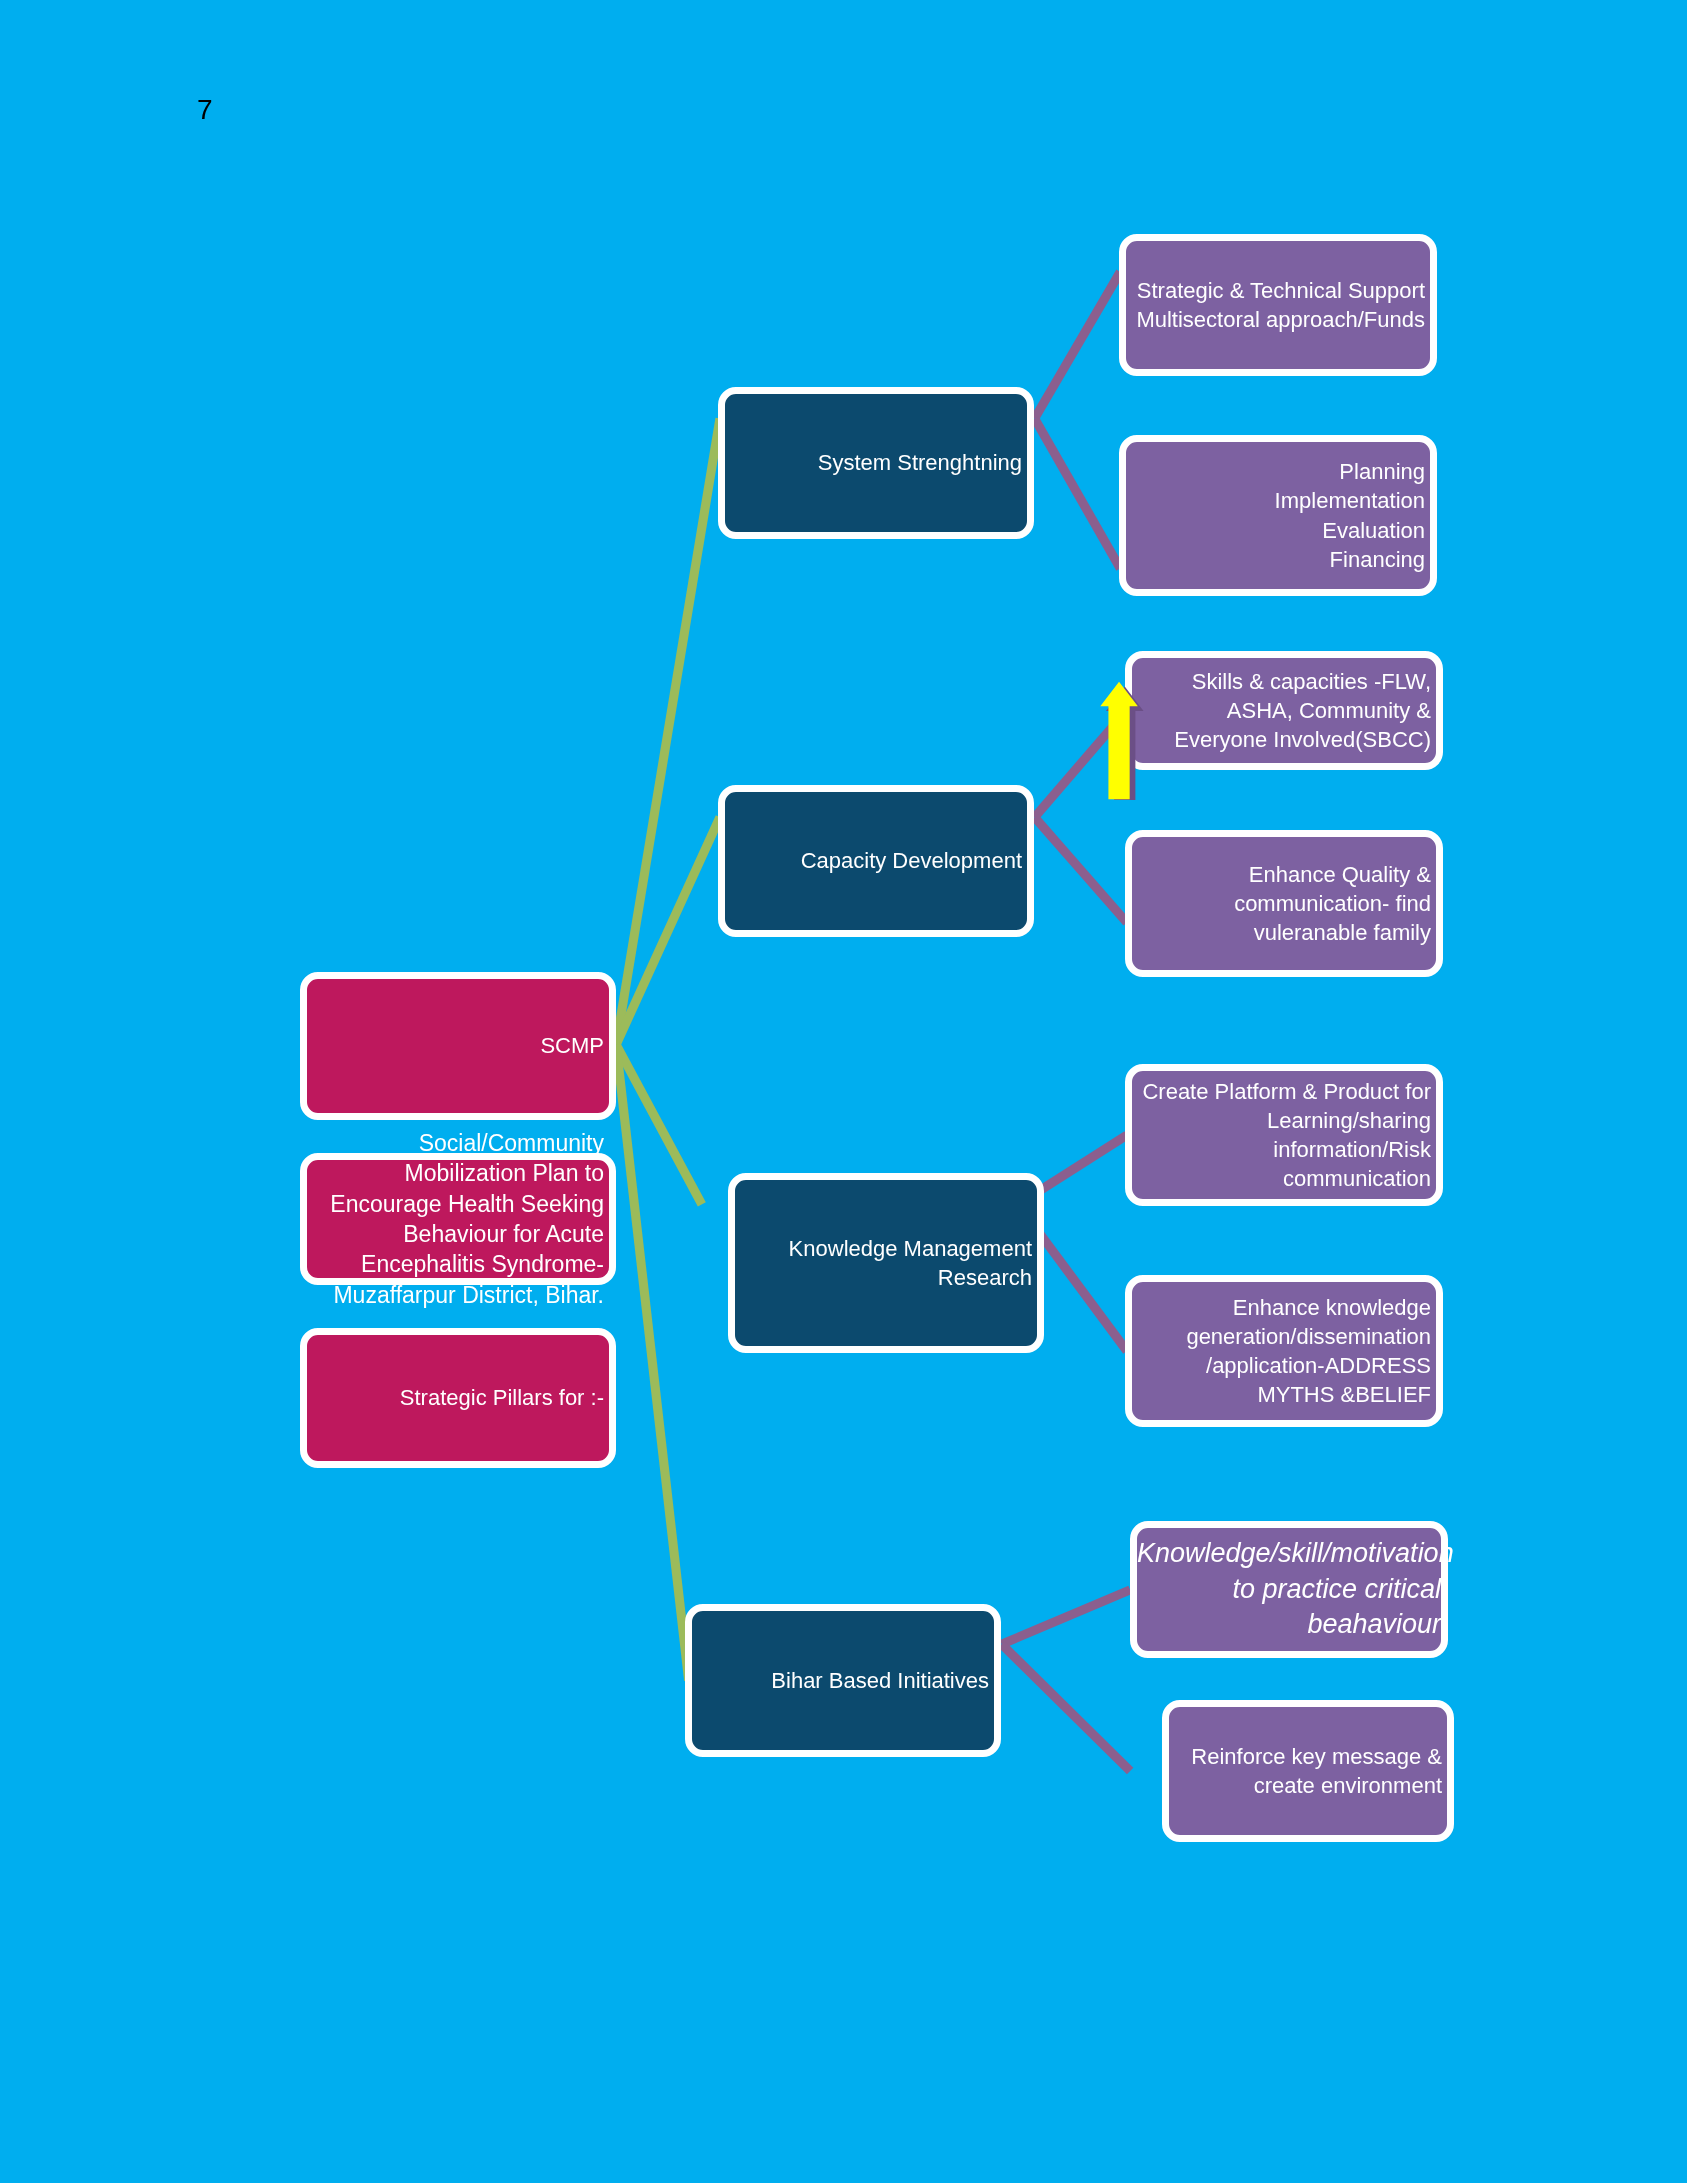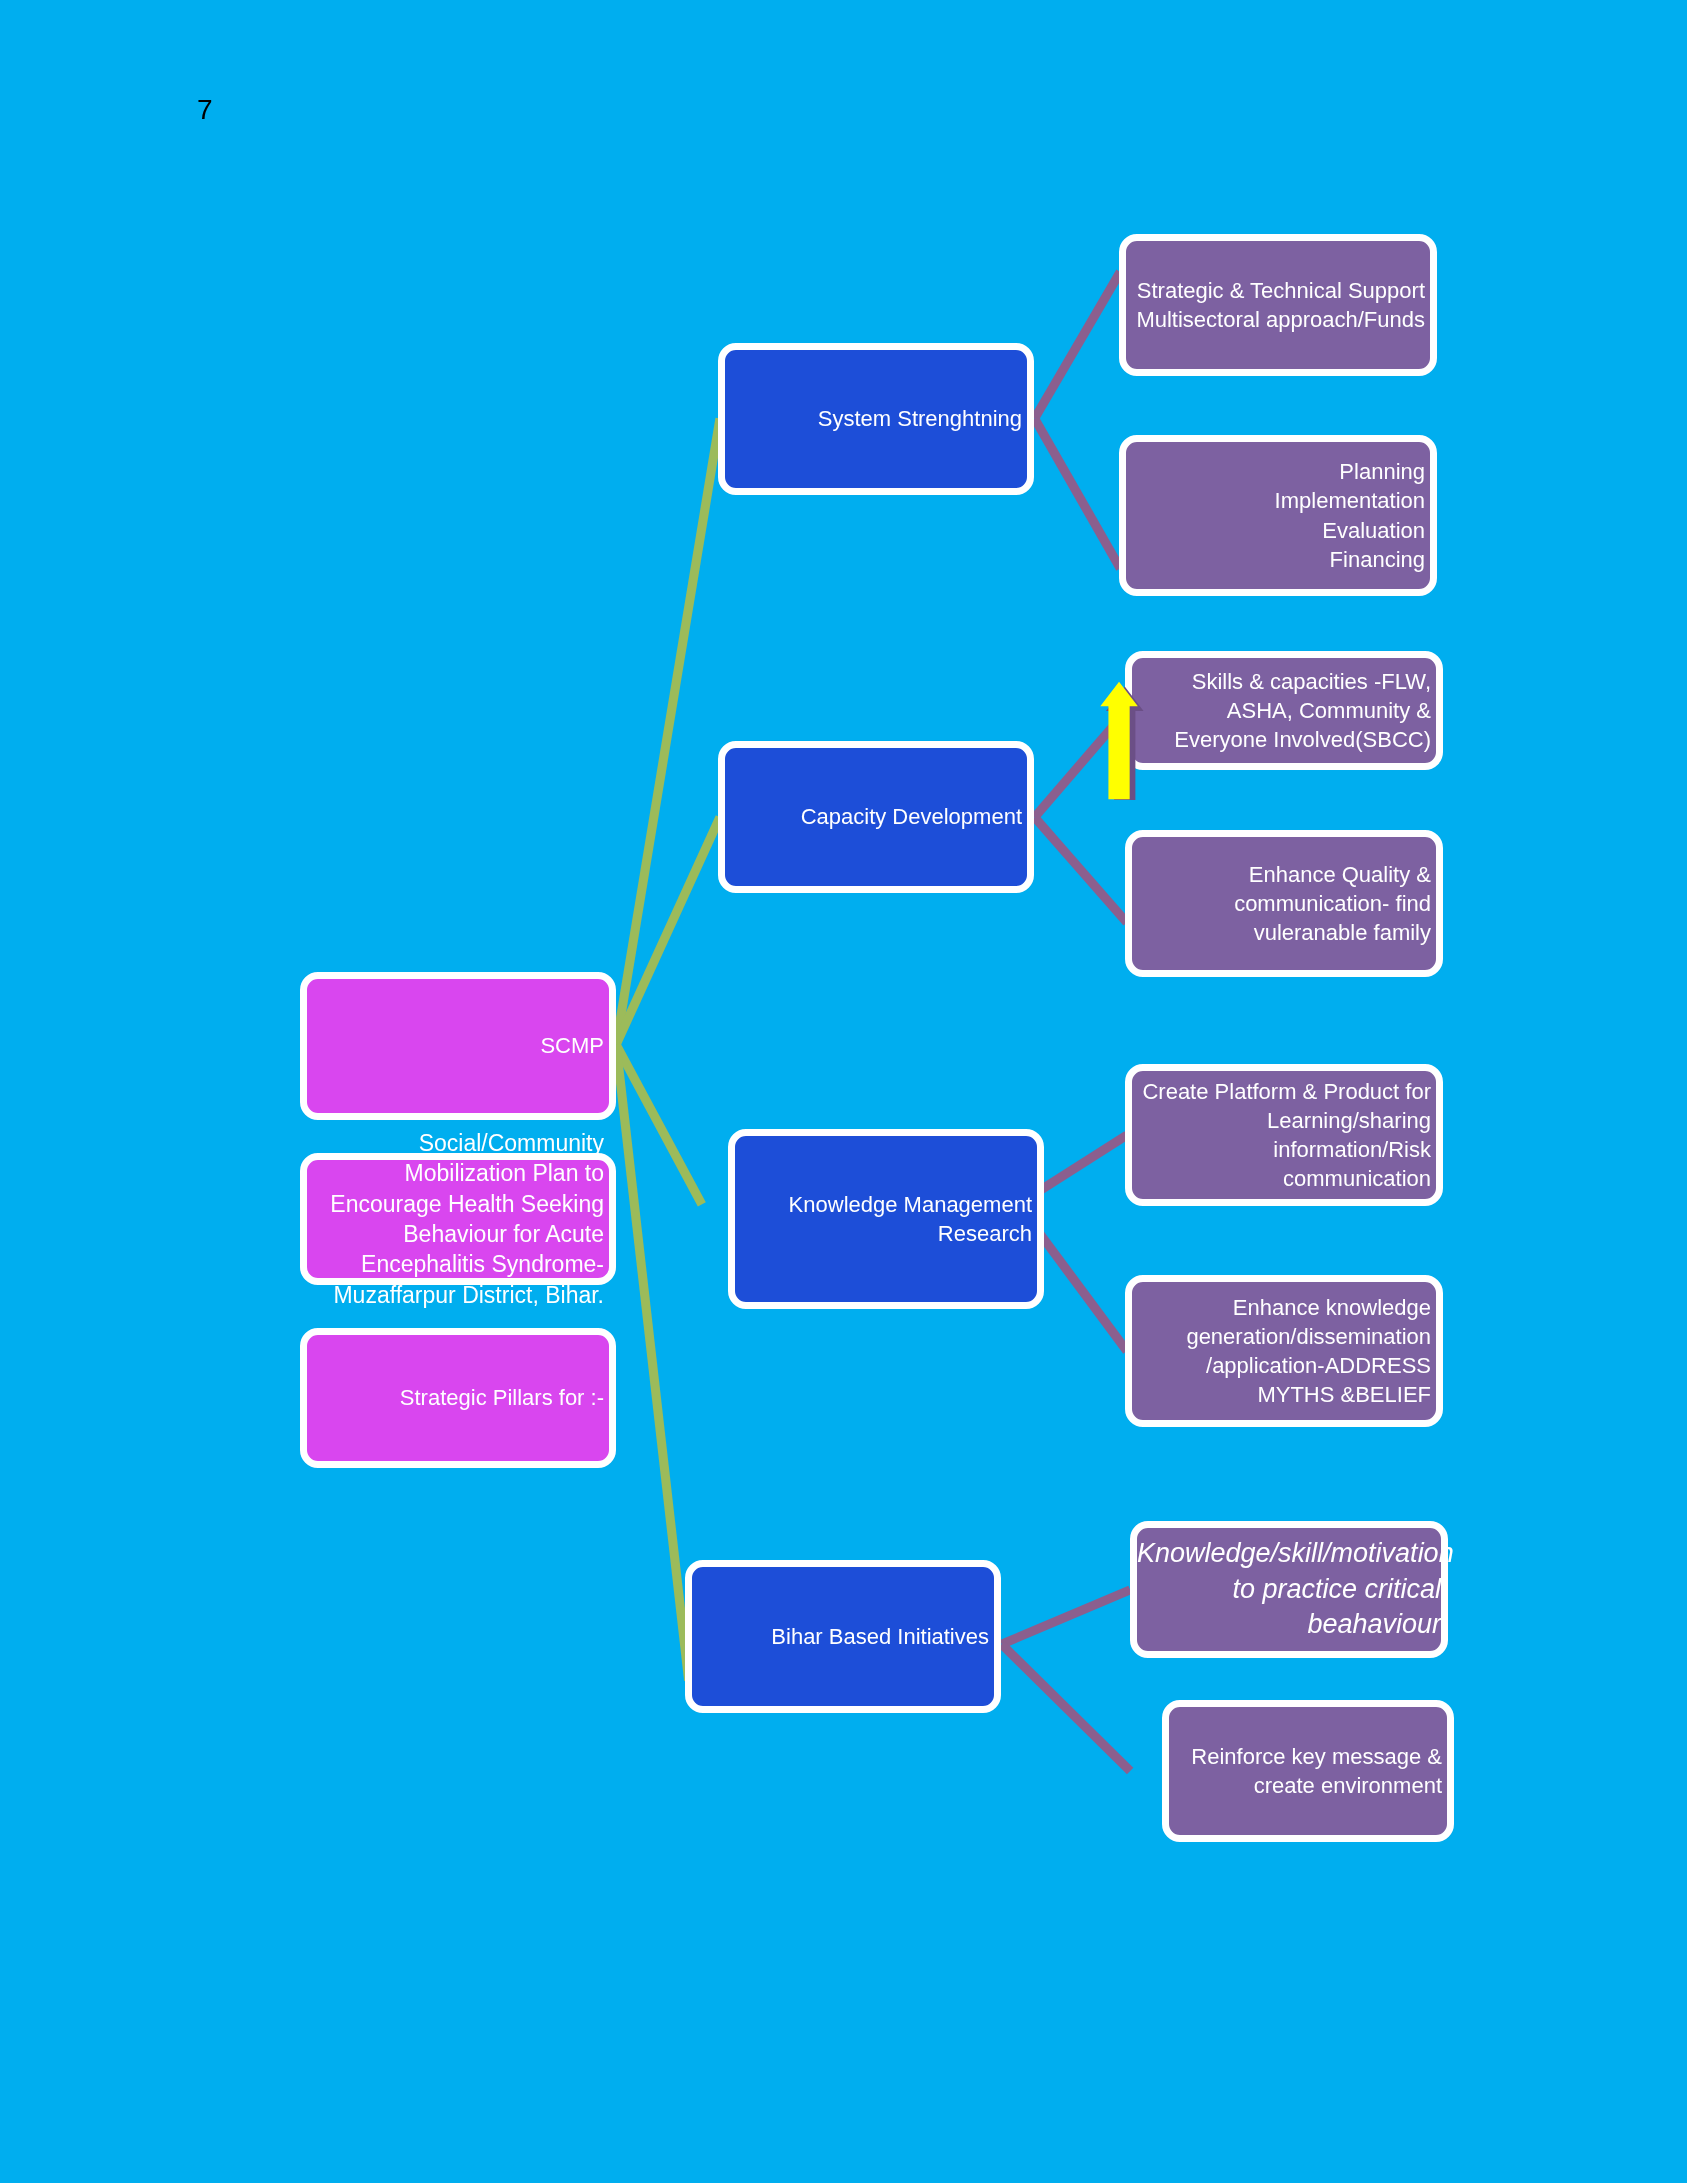--- a/index.html
+++ b/index.html
@@ -49,7 +49,7 @@
     white-space: pre-line;
   }
   .node-blue  { background: #d946ef; }
-  .node-green { background: #1d4ed8; }
+  .node-green { background: #0c4a6e; margin-top: 44px; }
   .node-purple{ background: #7D61A1; }
 
   .arrow-up {

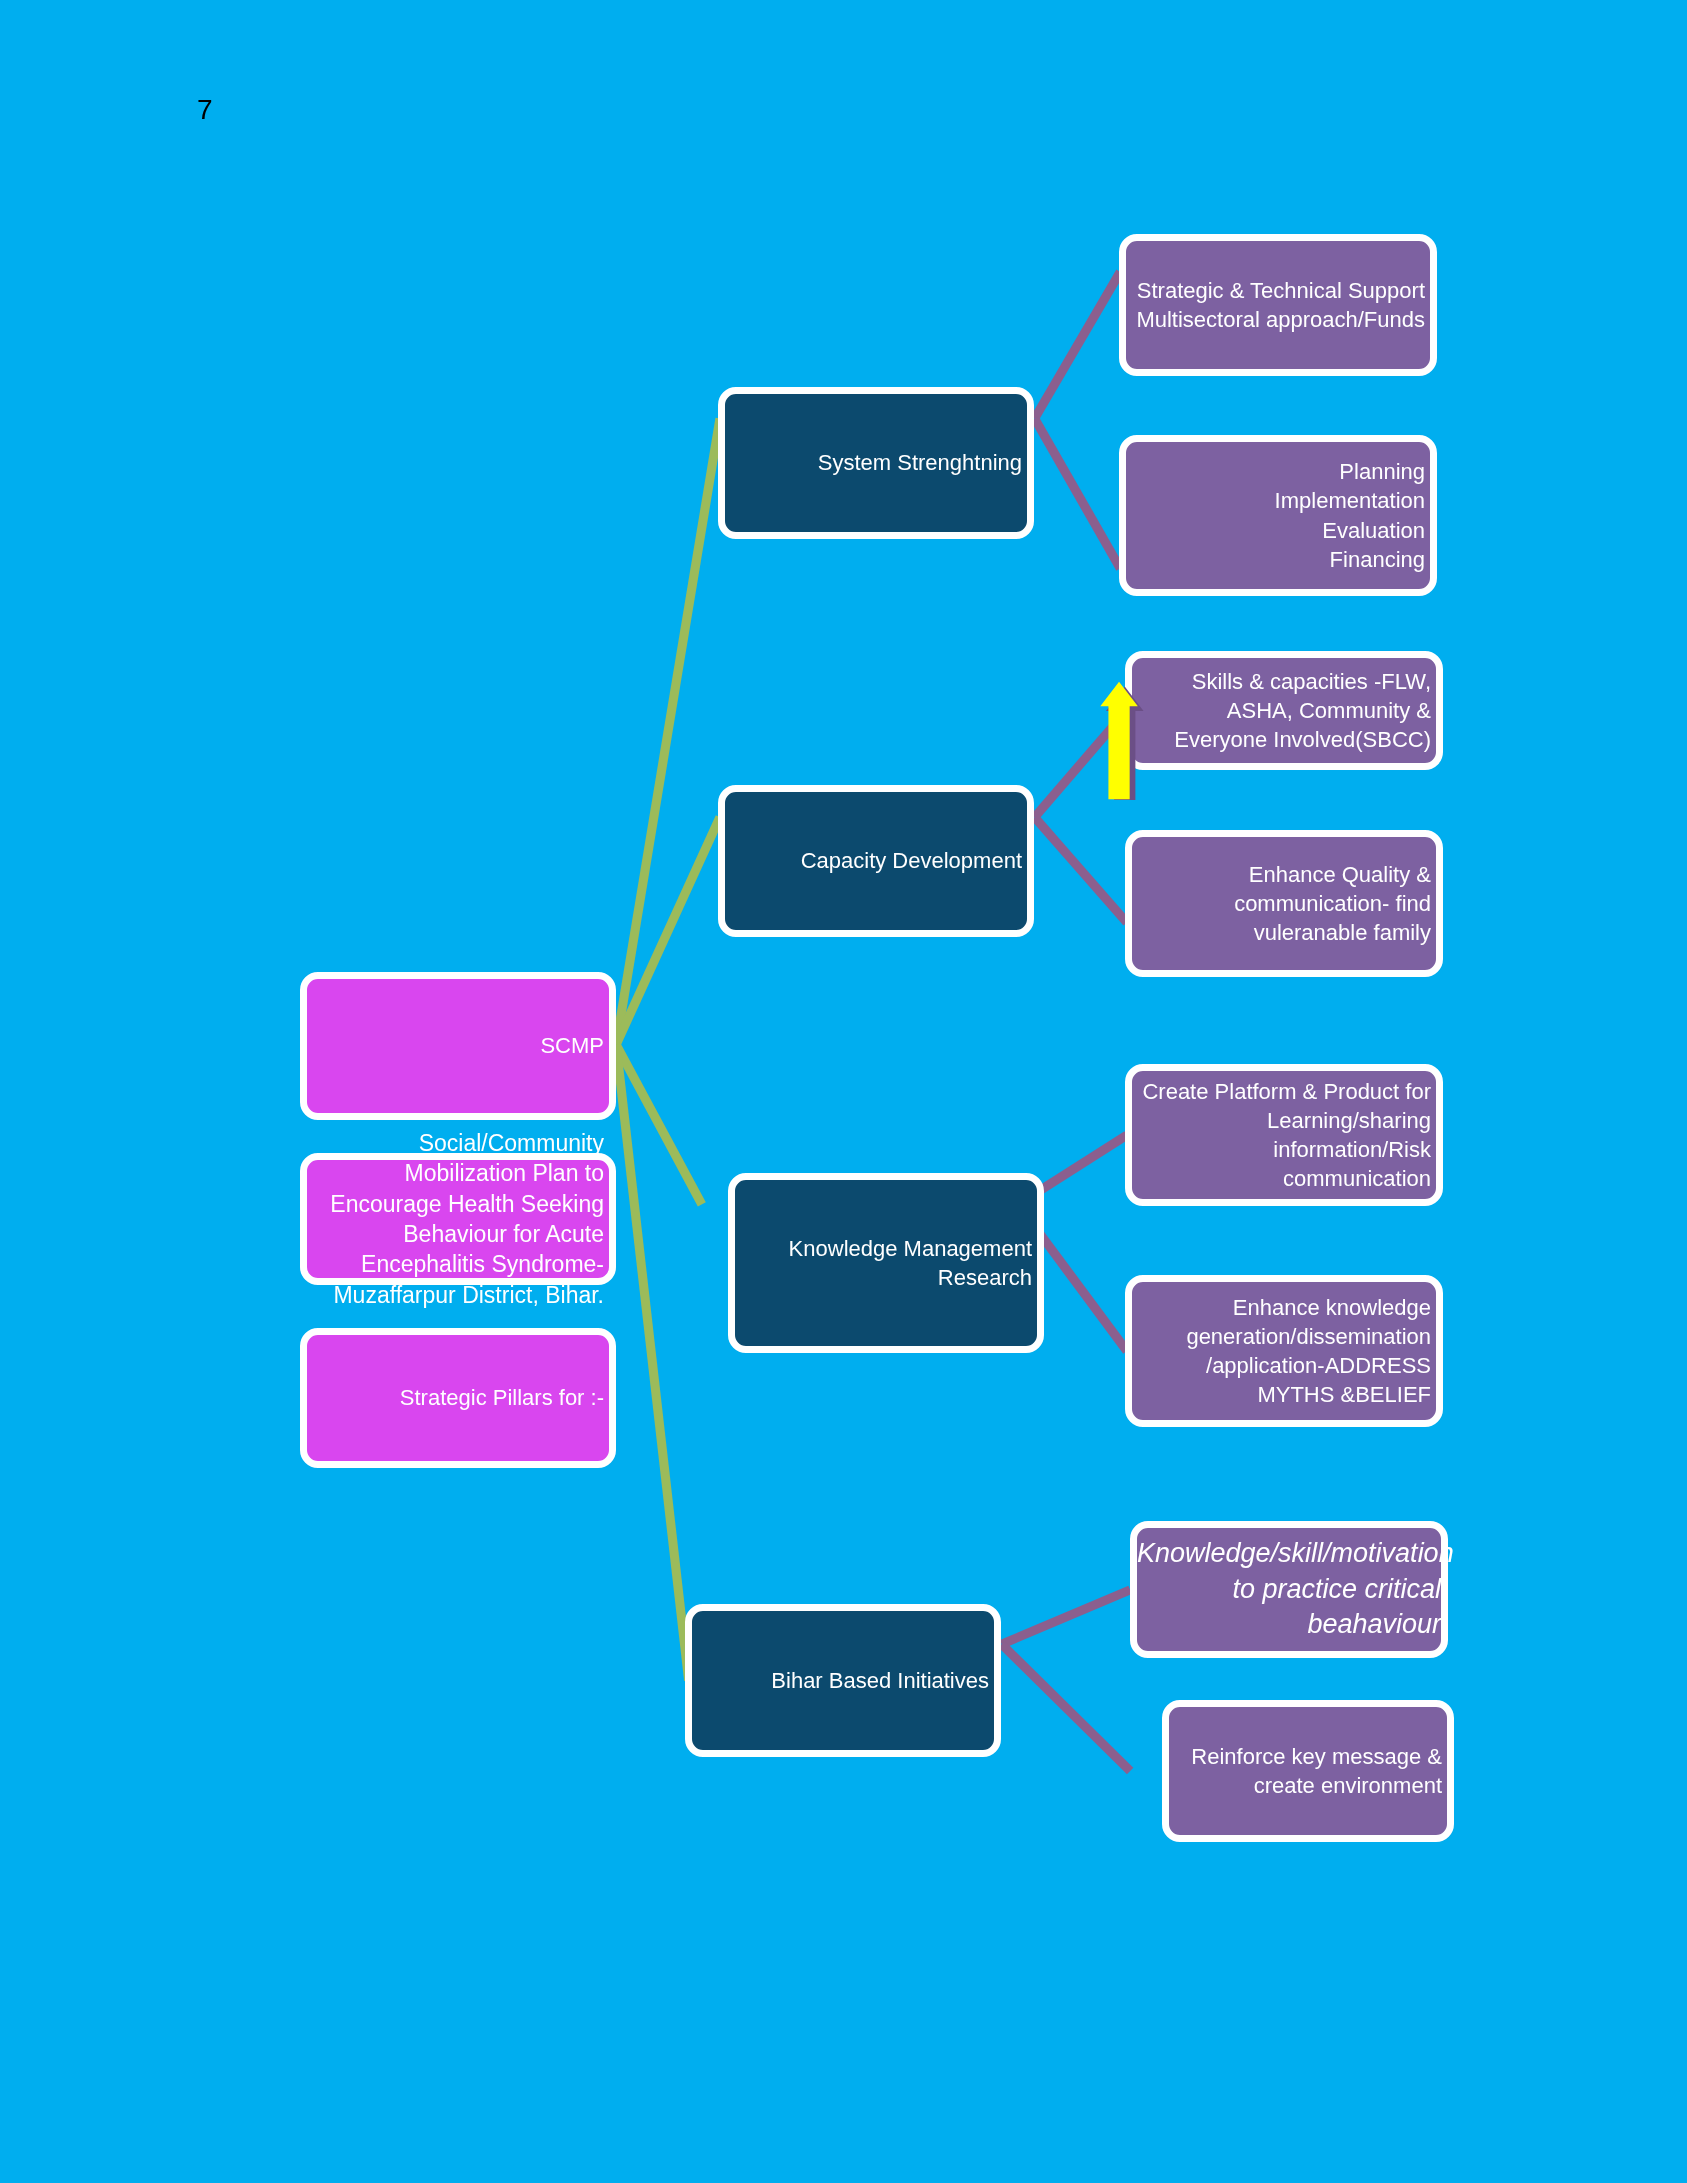--- a/index.html
+++ b/index.html
@@ -48,7 +48,7 @@
     padding: 0 5px;
     white-space: pre-line;
   }
-  .node-blue  { background: #d946ef; }
+  .node-blue  { background: #be185d; }
   .node-green { background: #0c4a6e; margin-top: 44px; }
   .node-purple{ background: #7D61A1; }
 

